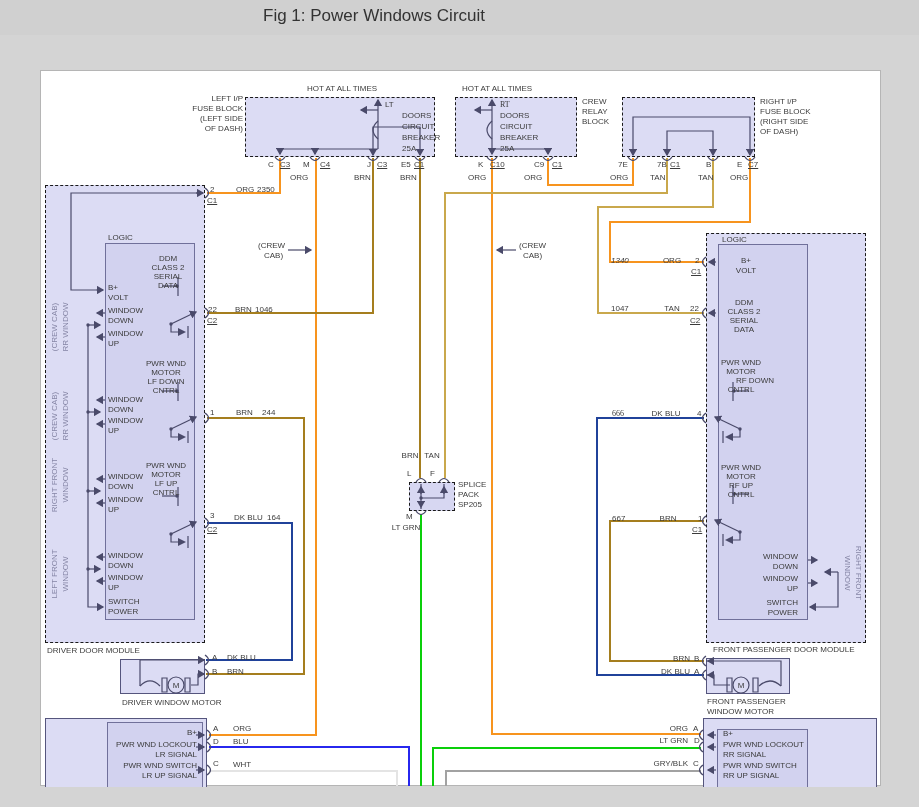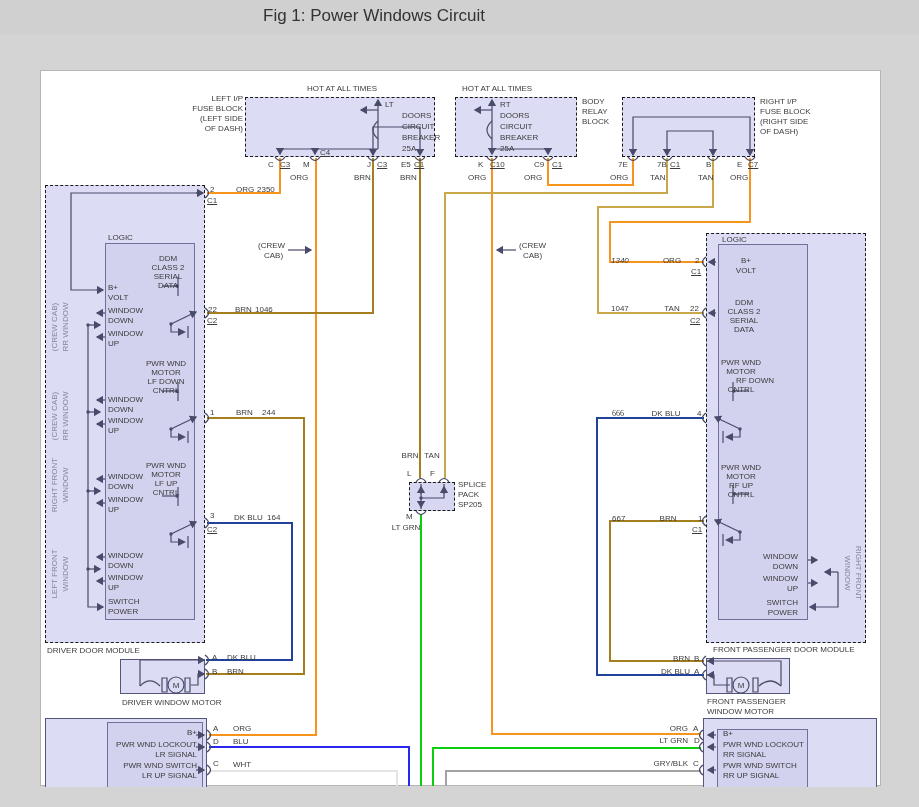--- a/index.html
+++ b/index.html
@@ -250,7 +250,7 @@
       <span class="lb" style="left: 402px; top: 122px;">CIRCUIT</span>
       <span class="lb" style="left: 402px; top: 133px;">BREAKER</span>
       <span class="lb" style="left: 402px; top: 144px;">25A</span>
-      <span class="lb" style="left: 500px; top: 100px;">RT</span>
+      <span class="lb" style="left: 500px; top: 100px; font-family: Liberation Serif, serif;">RT</span>
       <span class="lb" style="left: 500px; top: 111px;">DOORS</span>
       <span class="lb" style="left: 500px; top: 122px;">CIRCUIT</span>
       <span class="lb" style="left: 500px; top: 133px;">BREAKER</span>

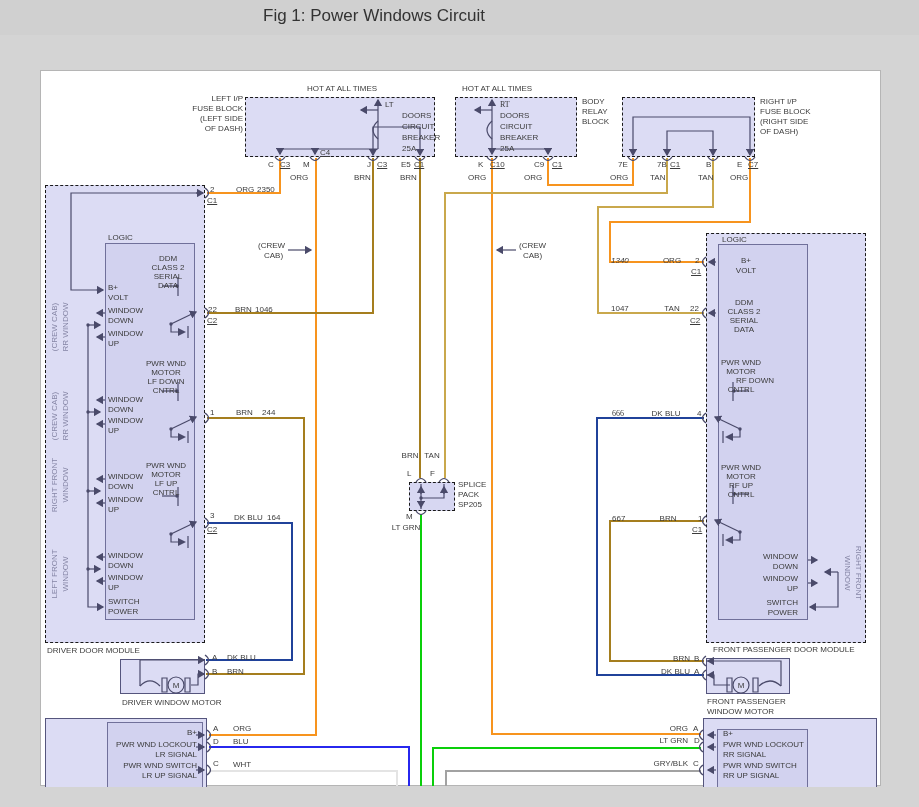--- a/index.html
+++ b/index.html
@@ -238,7 +238,7 @@
       <span class="lb r" style="left: 243px; top: 104px;">FUSE BLOCK</span>
       <span class="lb r" style="left: 243px; top: 114px;">(LEFT SIDE</span>
       <span class="lb r" style="left: 243px; top: 124px;">OF DASH)</span>
-      <span class="lb" style="left: 582px; top: 97px;">BODY</span>
+      <span class="lb" style="left: 582px; top: 97px;">CREW</span>
       <span class="lb" style="left: 582px; top: 107px;">RELAY</span>
       <span class="lb" style="left: 582px; top: 117px;">BLOCK</span>
       <span class="lb" style="left: 760px; top: 97px;">RIGHT I/P</span>

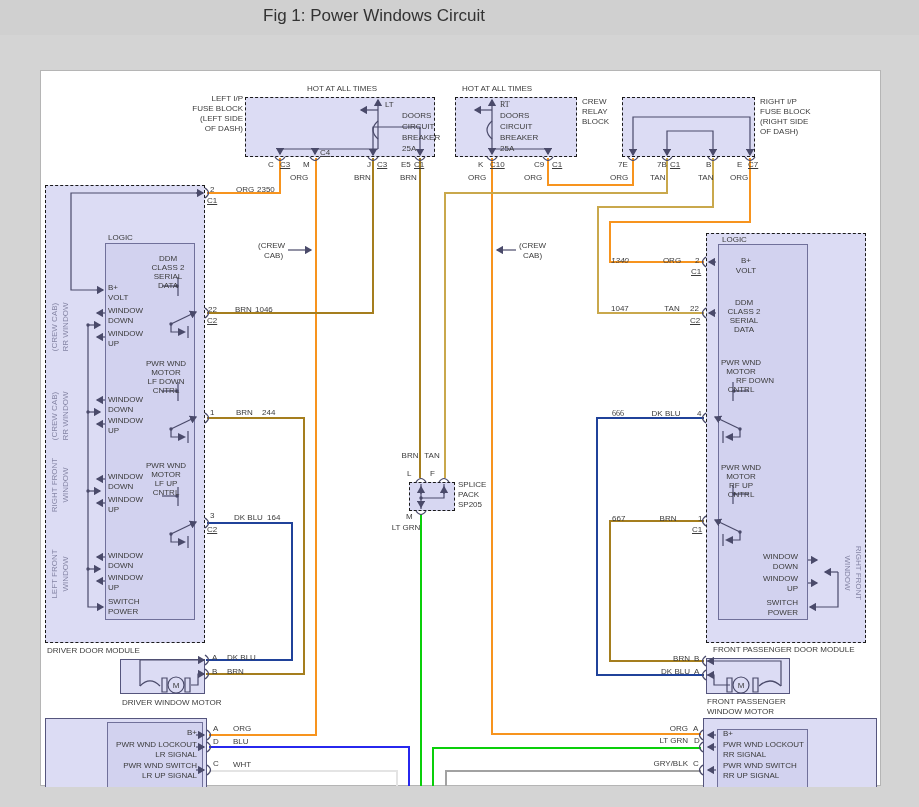--- a/index.html
+++ b/index.html
@@ -258,7 +258,7 @@
       <span class="lb" style="left: 268px; top: 160px;">C</span>
       <span class="lb u" style="left: 280px; top: 160px;">C3</span>
       <span class="lb" style="left: 303px; top: 160px;">M</span>
-      <span class="lb u" style="left: 320px; top: 148px;">C4</span>
+      <span class="lb u" style="left: 320px; top: 160px;">C4</span>
       <span class="lb" style="left: 367px; top: 160px;">J</span>
       <span class="lb u" style="left: 377px; top: 160px;">C3</span>
       <span class="lb" style="left: 401px; top: 160px;">E5</span>

